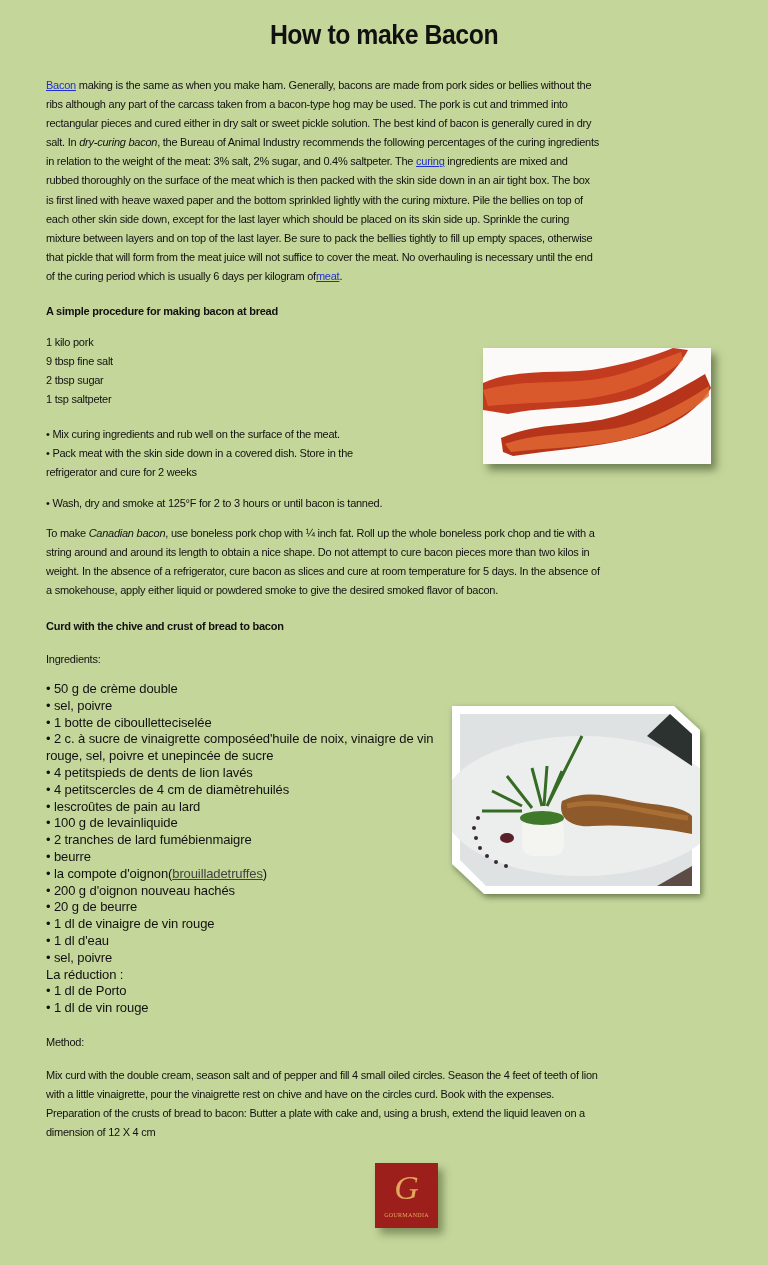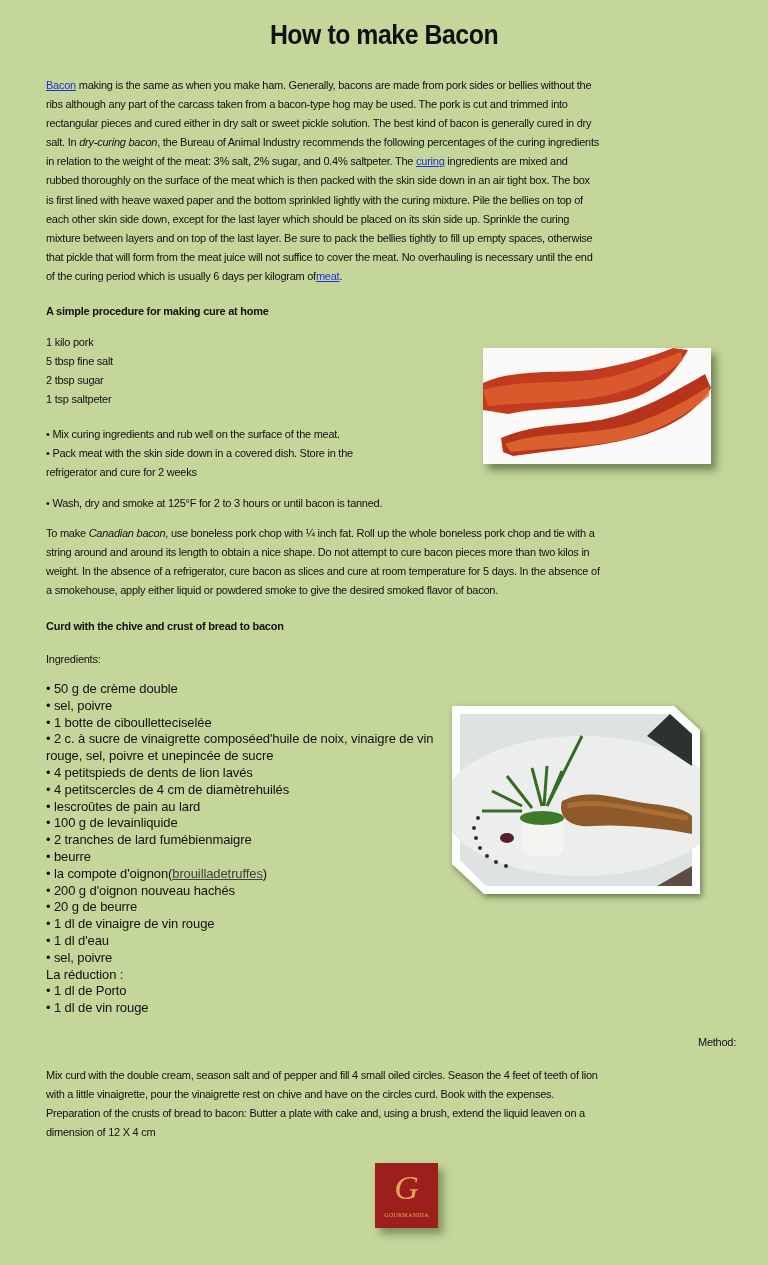--- a/index.html
+++ b/index.html
@@ -39,7 +39,7 @@
   <div class="line"><span>of the curing period which is usually 6 days per kilogram of</span><a href="#">meat</a><span>.</span></div>
 </div>
 
-<div class="para bold" style="top:302px;">A simple procedure for making cure at home</div>
+<div class="para bold" style="top:302px;">A simple procedure for making bacon at bread</div>
 
 <div class="para" style="top:333px;width:420px;">
   <div>1 kilo pork</div>

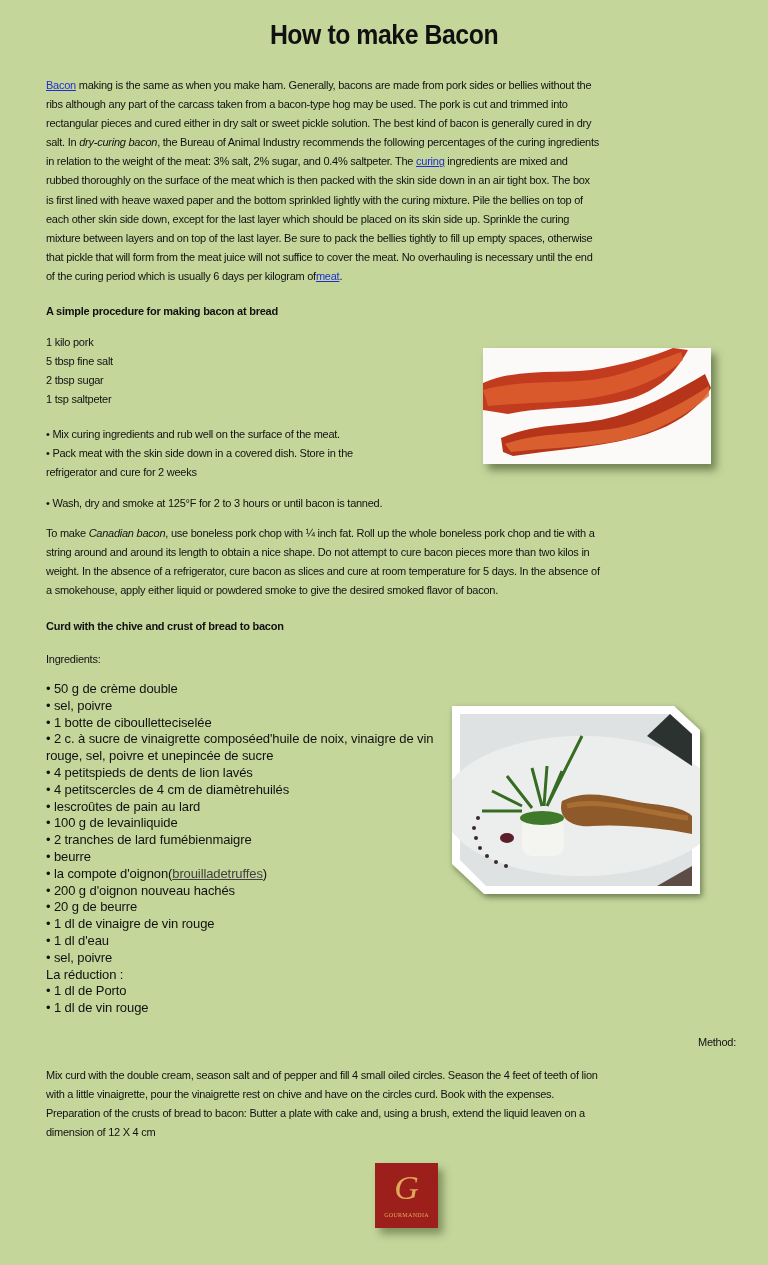--- a/index.html
+++ b/index.html
@@ -43,7 +43,7 @@
 
 <div class="para" style="top:333px;width:420px;">
   <div>1 kilo pork</div>
-  <div>5 tbsp fine salt</div>
+  <div>9 tbsp fine salt</div>
   <div>2 tbsp sugar</div>
   <div>1 tsp saltpeter</div>
 </div>

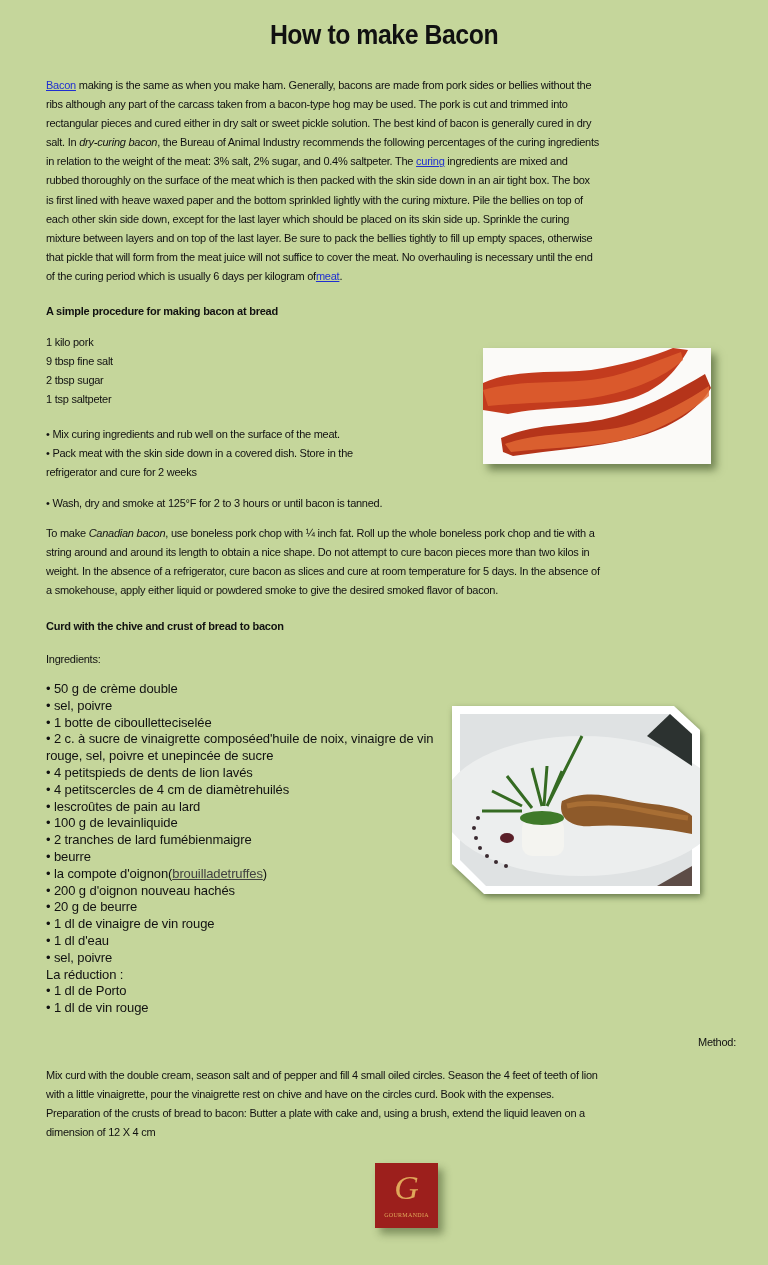--- a/index.html
+++ b/index.html
@@ -123,7 +123,7 @@
   </svg>
 </div>
 
-<div class="para" style="top:1033px;text-align:right;">Method:</div>
+<div class="para" style="top:1033px;">Method:</div>
 <div class="para" style="top:1066px;">
   <div class="line">Mix curd with the double cream, season salt and of pepper and fill 4 small oiled circles. Season the 4 feet of teeth of lion</div>
   <div class="line">with a little vinaigrette, pour the vinaigrette rest on chive and have on the circles curd. Book with the expenses.</div>

